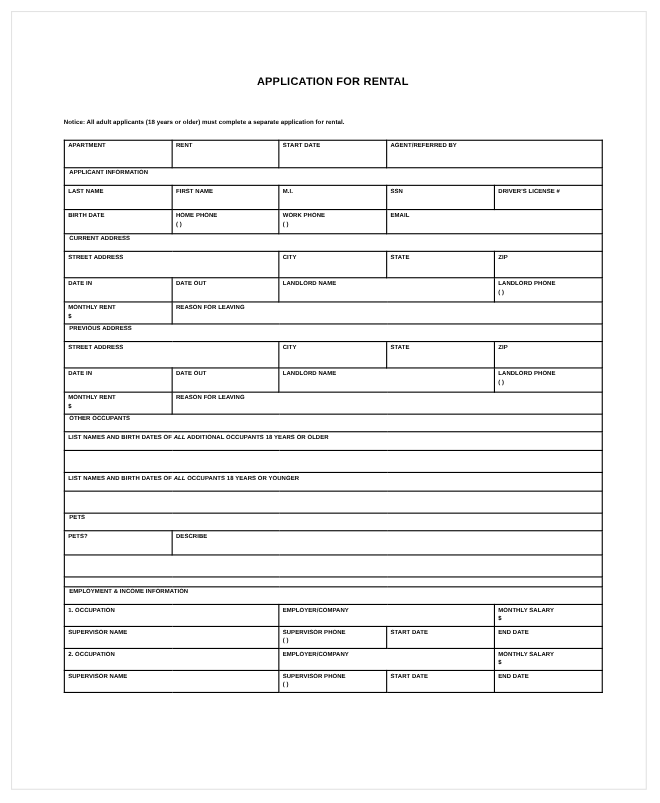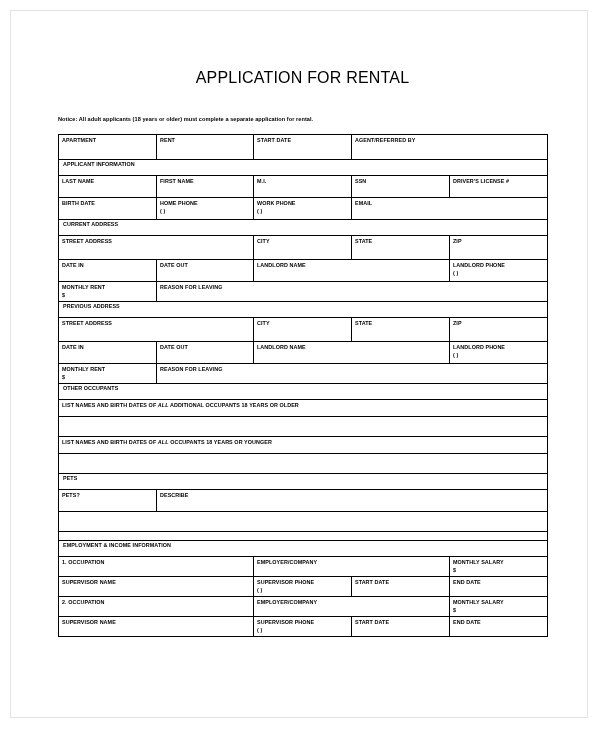--- a/index.html
+++ b/index.html
@@ -32,8 +32,8 @@
   }
   .title {
     text-align: center;
-    font-size: 16px;
-    font-weight: normal;
+    font-size: 10px;
+    font-weight: bold;
     letter-spacing: 0.2px;
     color: #000;
     margin-top: 58px;

